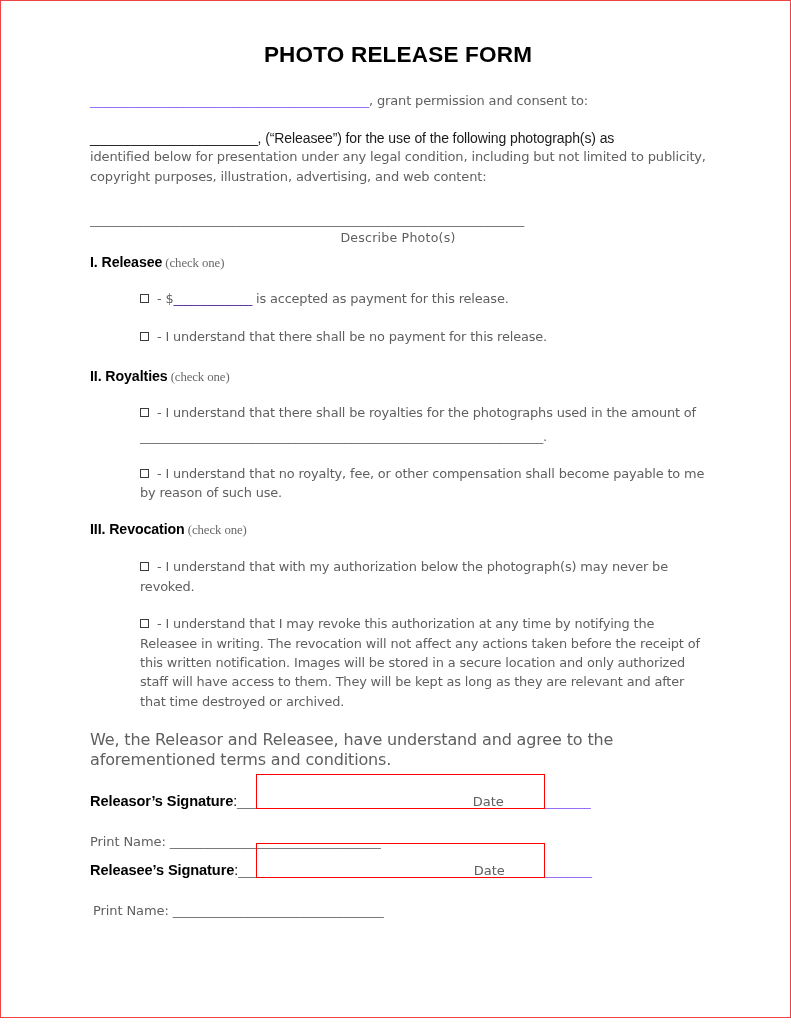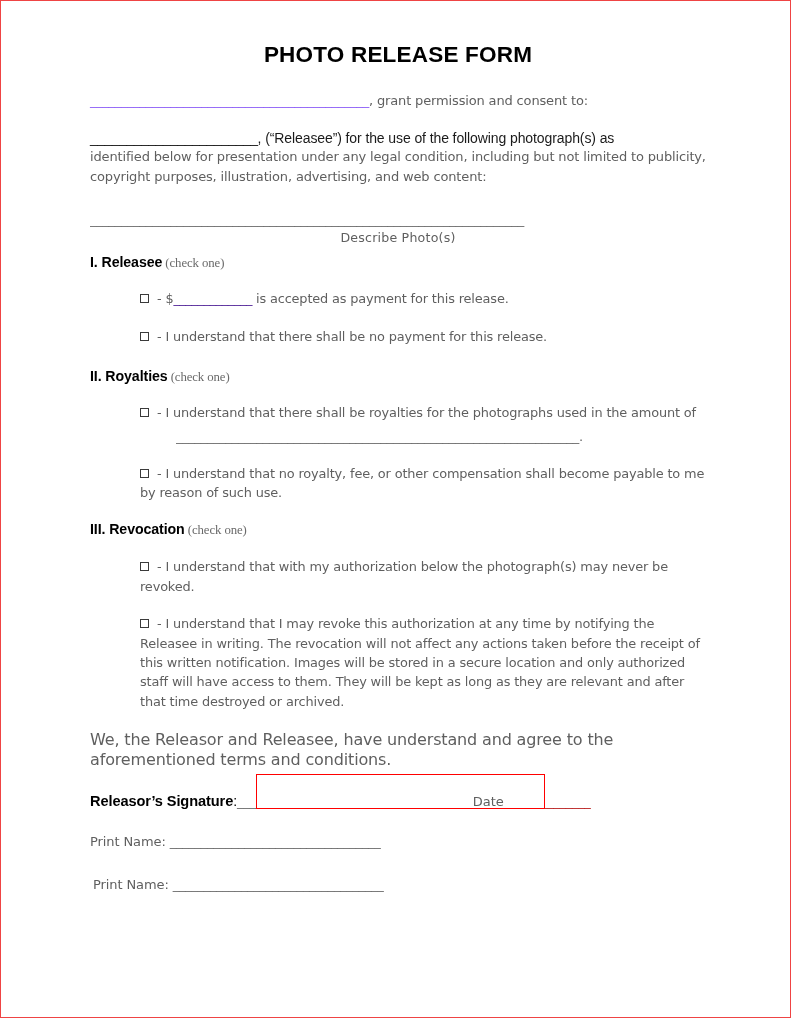--- a/index.html
+++ b/index.html
@@ -142,7 +142,6 @@
     white-space: nowrap;
     overflow: hidden;
     font-size: 13px;
-    margin-left: 36px;
   }
 
   

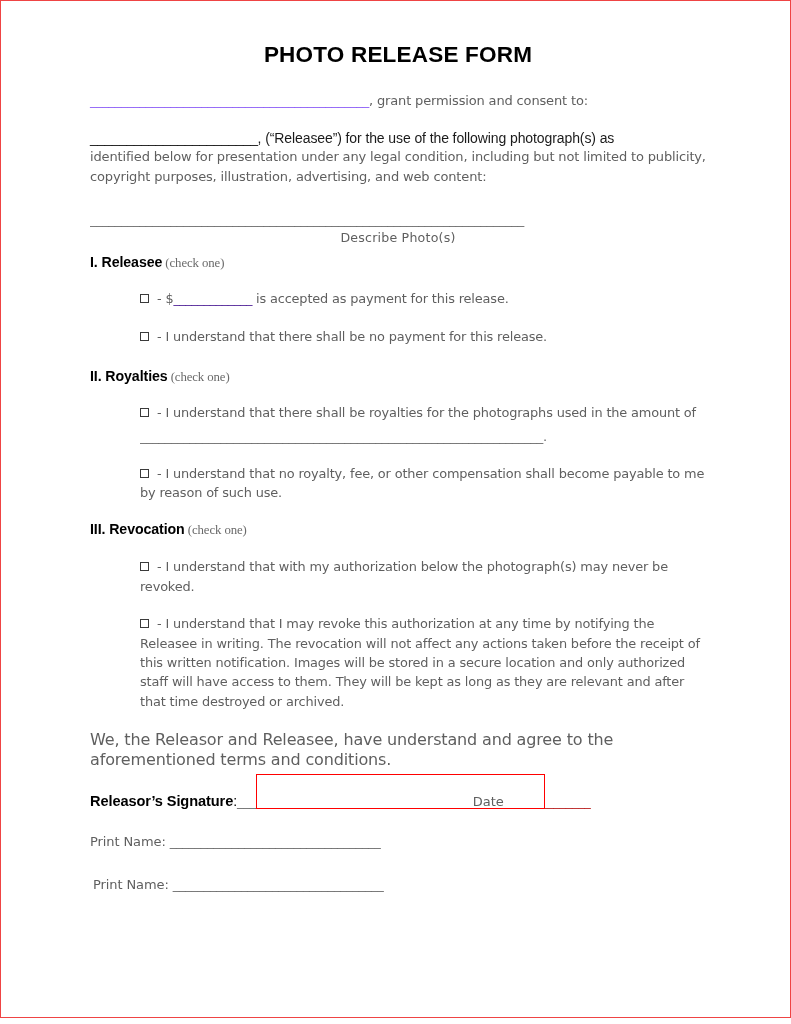--- a/index.html
+++ b/index.html
@@ -187,7 +187,7 @@
   .date-rule {
     font-family: "DejaVu Sans", sans-serif;
     font-size: 13px;
-    color: #b91c1c;
+    color: #8b5cf6;
     letter-spacing: -0.3px;
   }
   .sig-field-box {

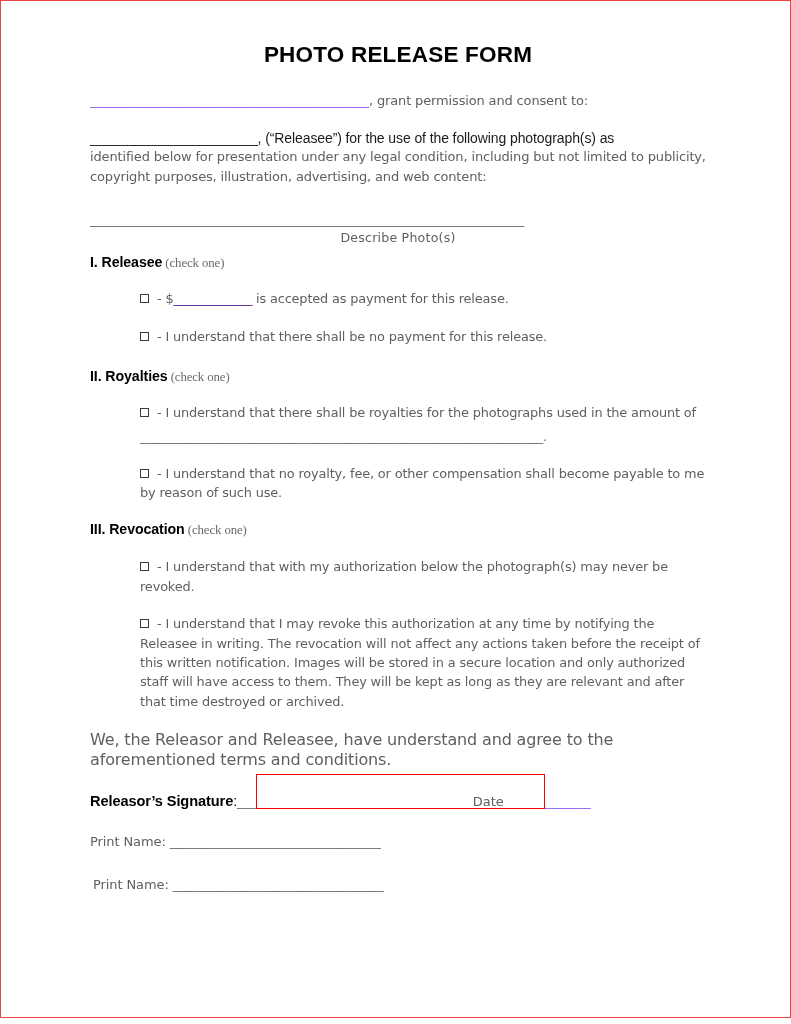--- a/index.html
+++ b/index.html
@@ -294,6 +294,10 @@
     </div>
 
     <div style="height:11px;"></div>
+    <div class="sig-row">
+      <span class="sig-label">Releasee’s Signature</span><span class="sig-colon">:</span><span class="sig-rule">______________________________________</span><span class="date-label">Date</span><span class="date-rule">______________</span>
+      <div class="sig-field-box" style="left:166px; top:-17px; width:289px; height:35px;"></div>
+    </div>
 
     <div style="height:17px;"></div>
     <div class="print-row" style="margin-left:3px;">

